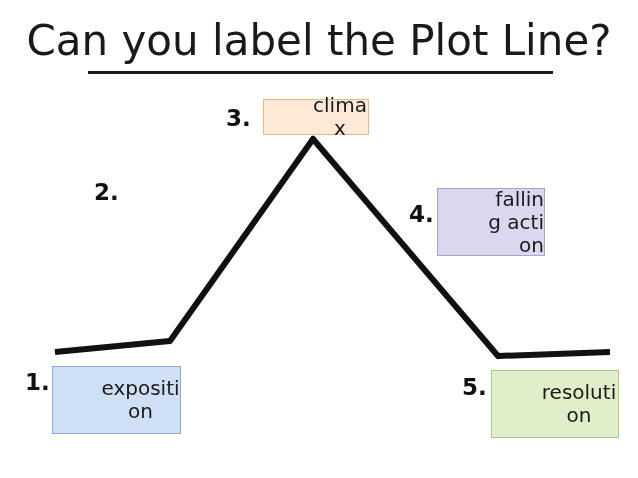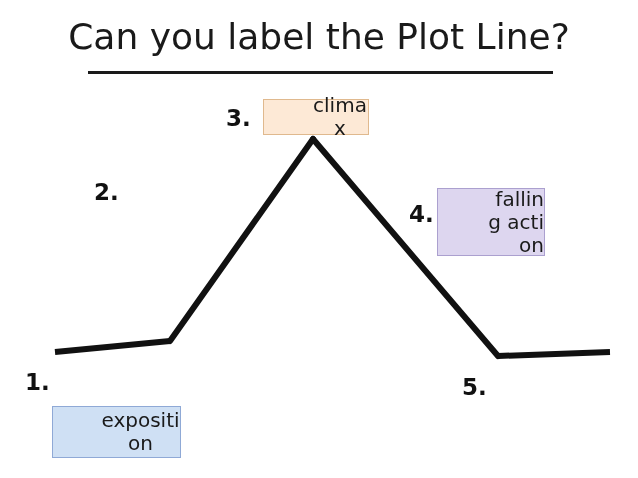--- a/index.html
+++ b/index.html
@@ -25,7 +25,7 @@
     top: 16px;
     width: 638px;
     text-align: center;
-    font-size: 36px;
+    font-size: 42px;
     color: #1a1a1a;
     font-family: "DejaVu Sans", sans-serif;
     letter-spacing: 0px;

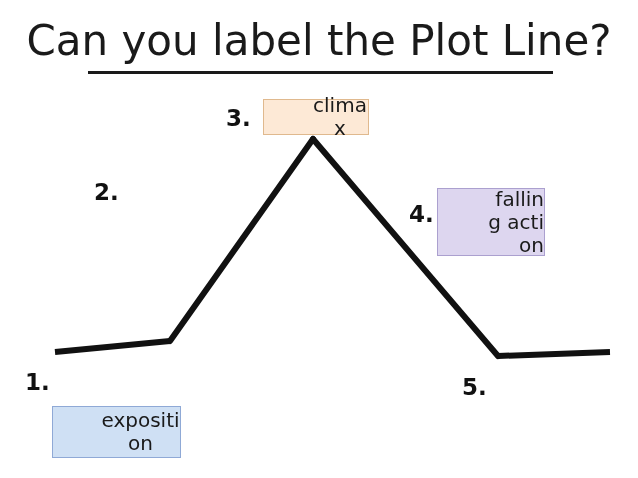--- a/index.html
+++ b/index.html
@@ -97,10 +97,9 @@
     left: 52px;
     top: 366px;
     width: 129px;
-    height: 52px;
+    height: 68px;
     background: #cfe0f4;
     border-color: #8fa9d6;
-    margin-top: 40px;
   }
   #box-resolution {
     left: 491px;

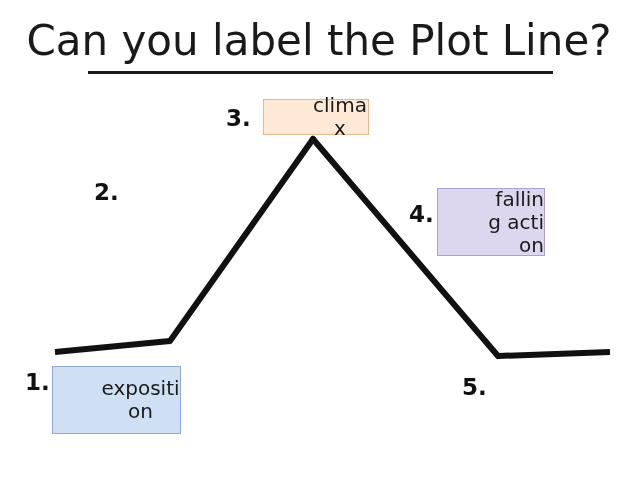--- a/index.html
+++ b/index.html
@@ -139,6 +139,7 @@
   <div class="box" id="box-exposition">exposition</div>
   <div class="box" id="box-climax">climax</div>
   <div class="box" id="box-falling">falling action</div>
+  <div class="box" id="box-resolution">resolution</div>
 
 </div>
 

